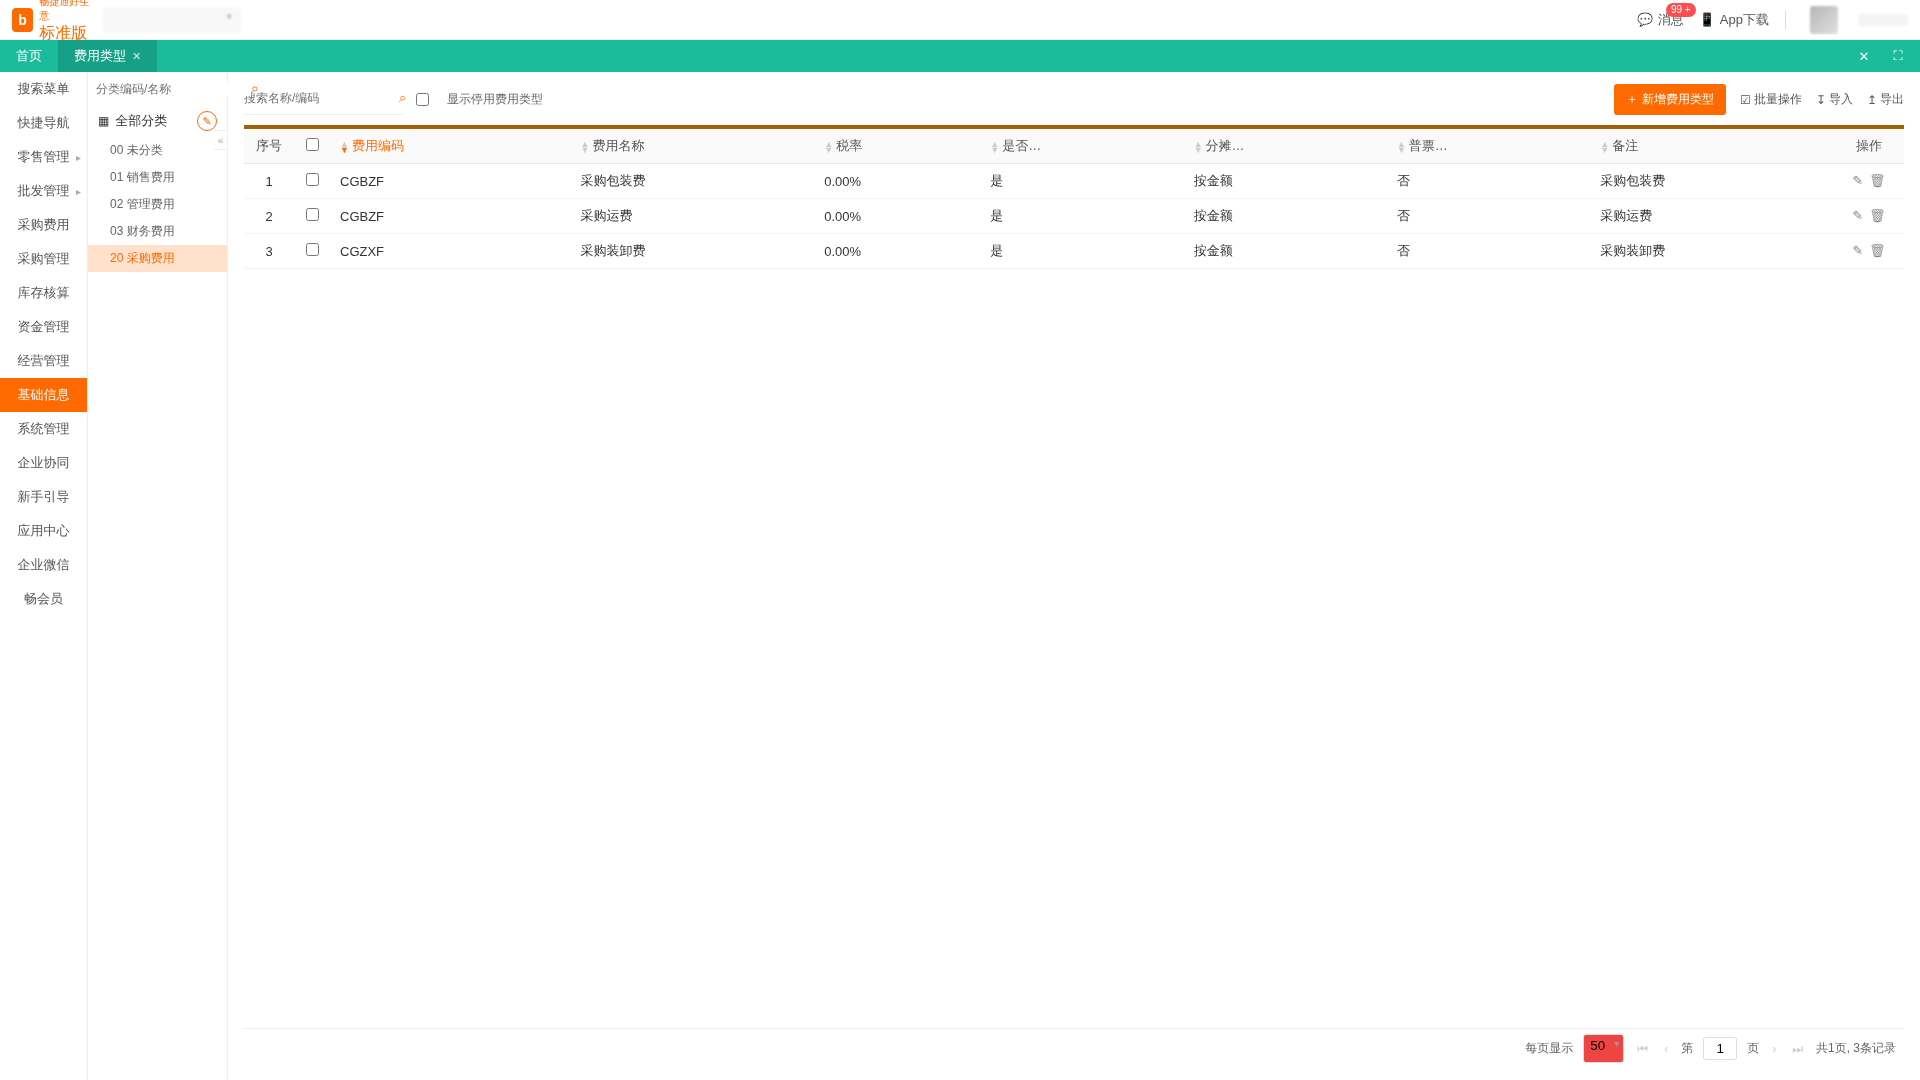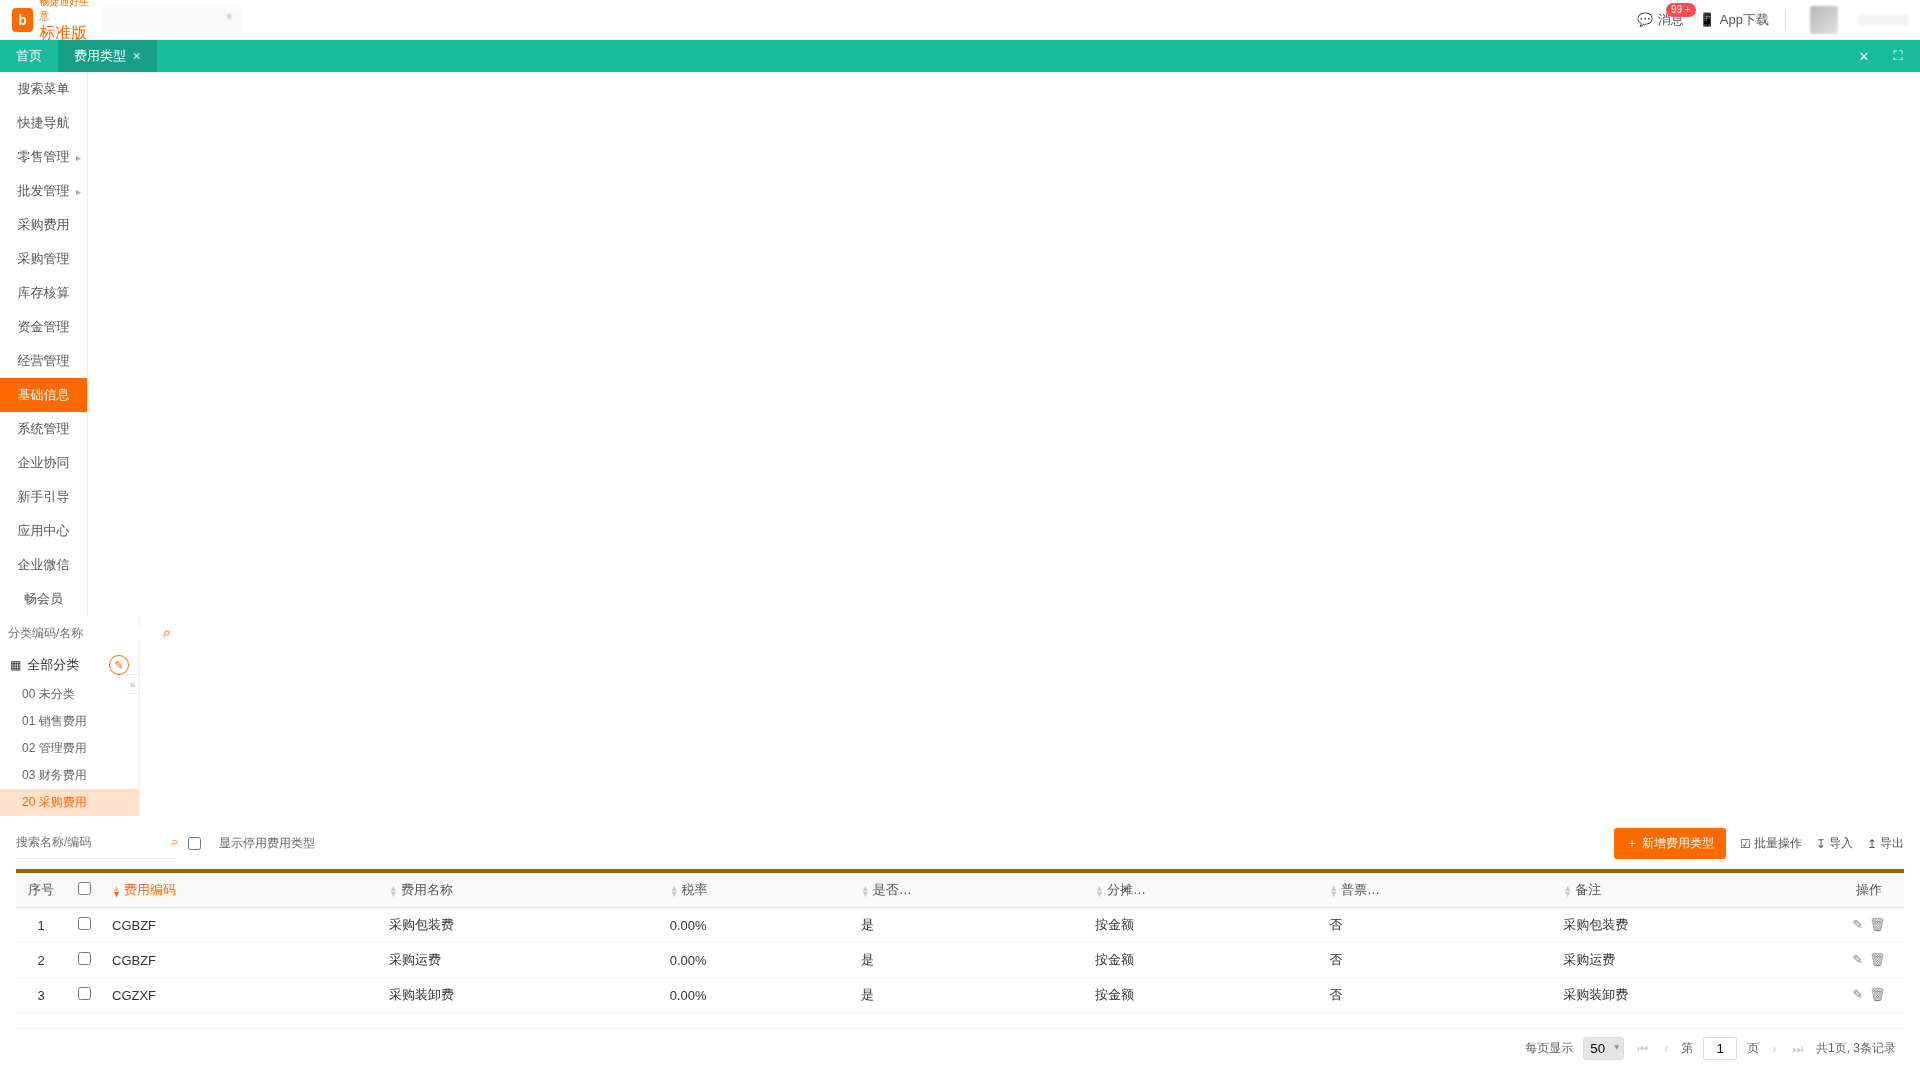--- a/index.html
+++ b/index.html
@@ -29,7 +29,7 @@
 .tab-icon-btn { width: 24px; height: 24px; display: flex; align-items: center; justify-content: center; color: #fff; cursor: pointer; }
 
 
-.layout { display: flex; height: calc(100vh - 72px); flex-direction: column; }
+.layout { display: flex; height: calc(100vh - 72px); }
 
 
 .left-nav { width: 88px; border-right: 1px solid #eee; display: flex; flex-direction: column; overflow-y: auto; }

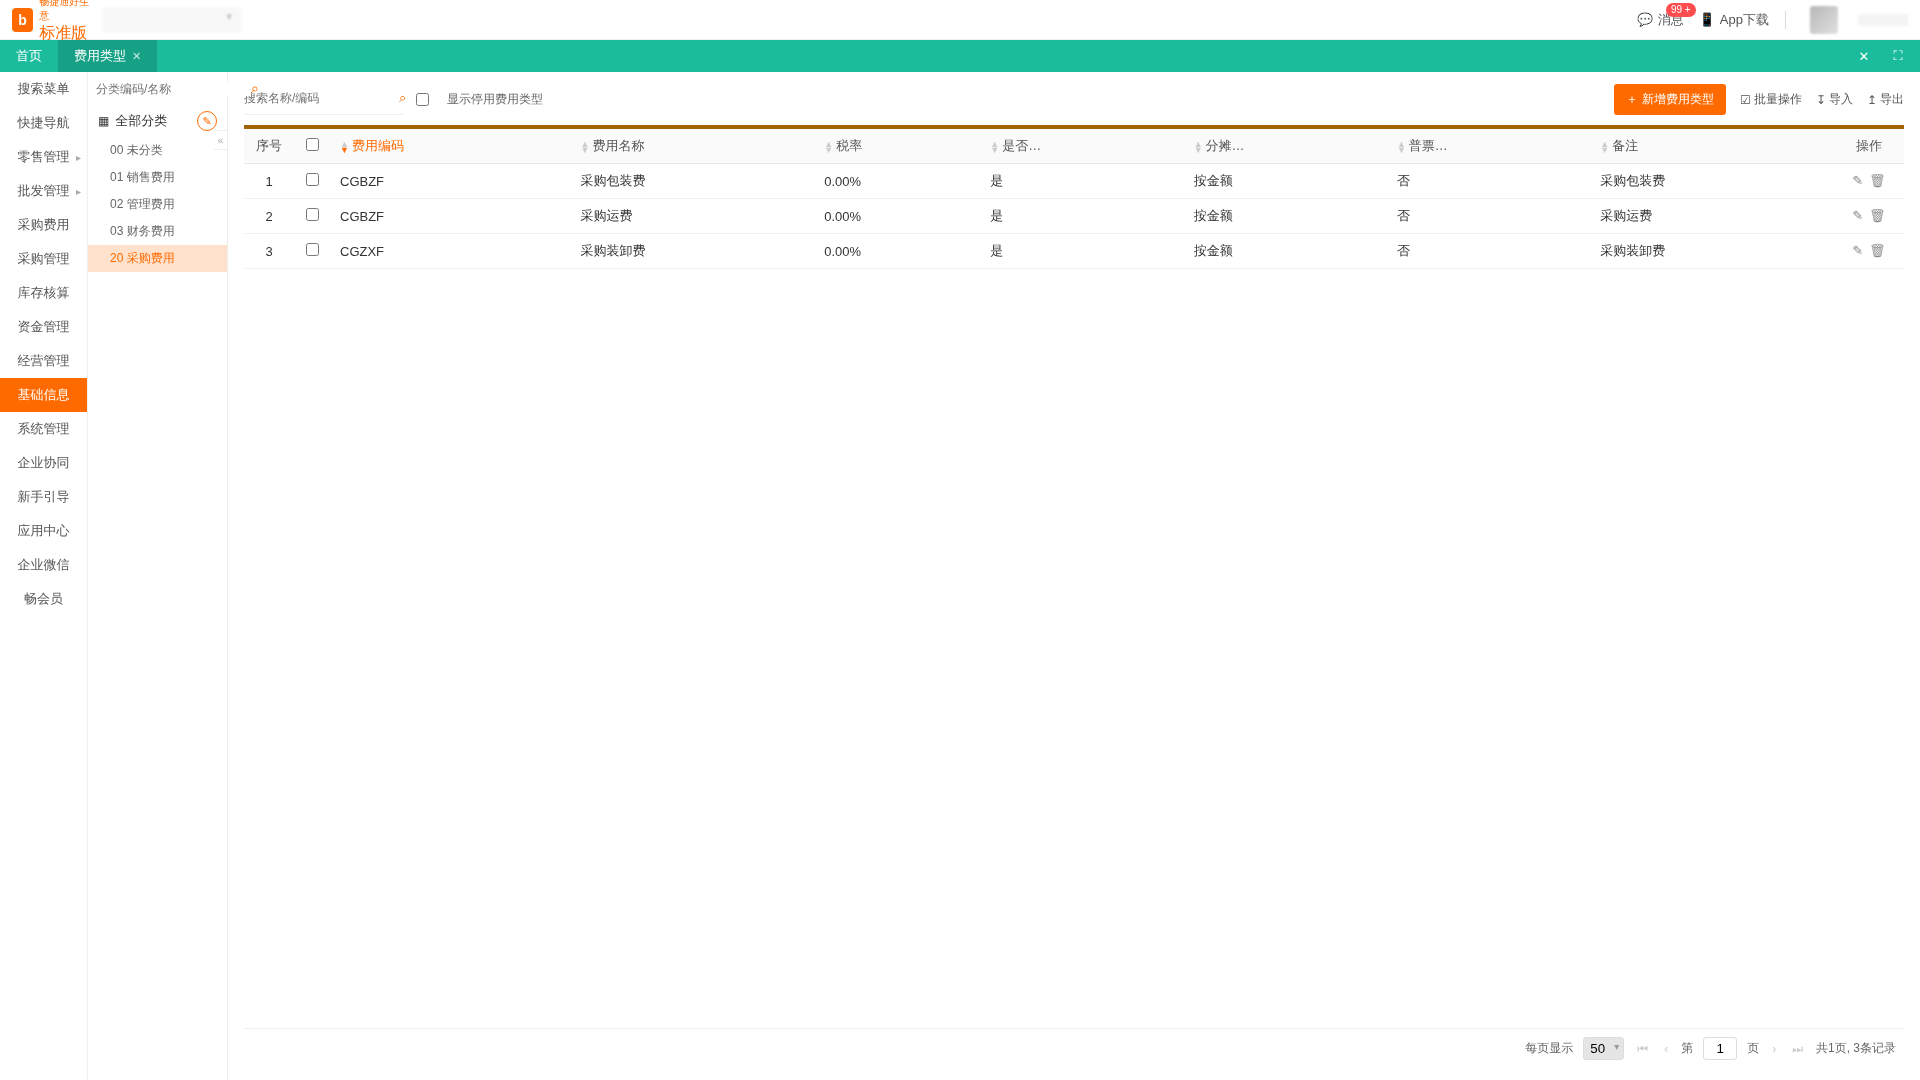--- a/index.html
+++ b/index.html
@@ -77,7 +77,7 @@
 
 
 .pager { height: 40px; border-top: 1px solid #eee; display: flex; align-items: center; justify-content: flex-end; gap: 10px; font-size: 12px; color: #666; padding: 0 8px; }
-.pager select { border: 1px solid #ddd; padding: 3px 18px 3px 6px; border-radius: 3px; appearance: none; background: #e5e5e5; }
+.pager select { border: 1px solid #ddd; padding: 3px 18px 9px 6px; border-radius: 3px; appearance: none; background: #ef4444; }
 .pager .select-wrap { position: relative; }
 .pager .select-wrap::after { content: "▾"; position: absolute; right: 5px; top: 4px; pointer-events: none; color: #999; font-size: 10px; }
 .pager input { width: 34px; border: 1px solid #ddd; padding: 3px; text-align: center; border-radius: 3px; }

